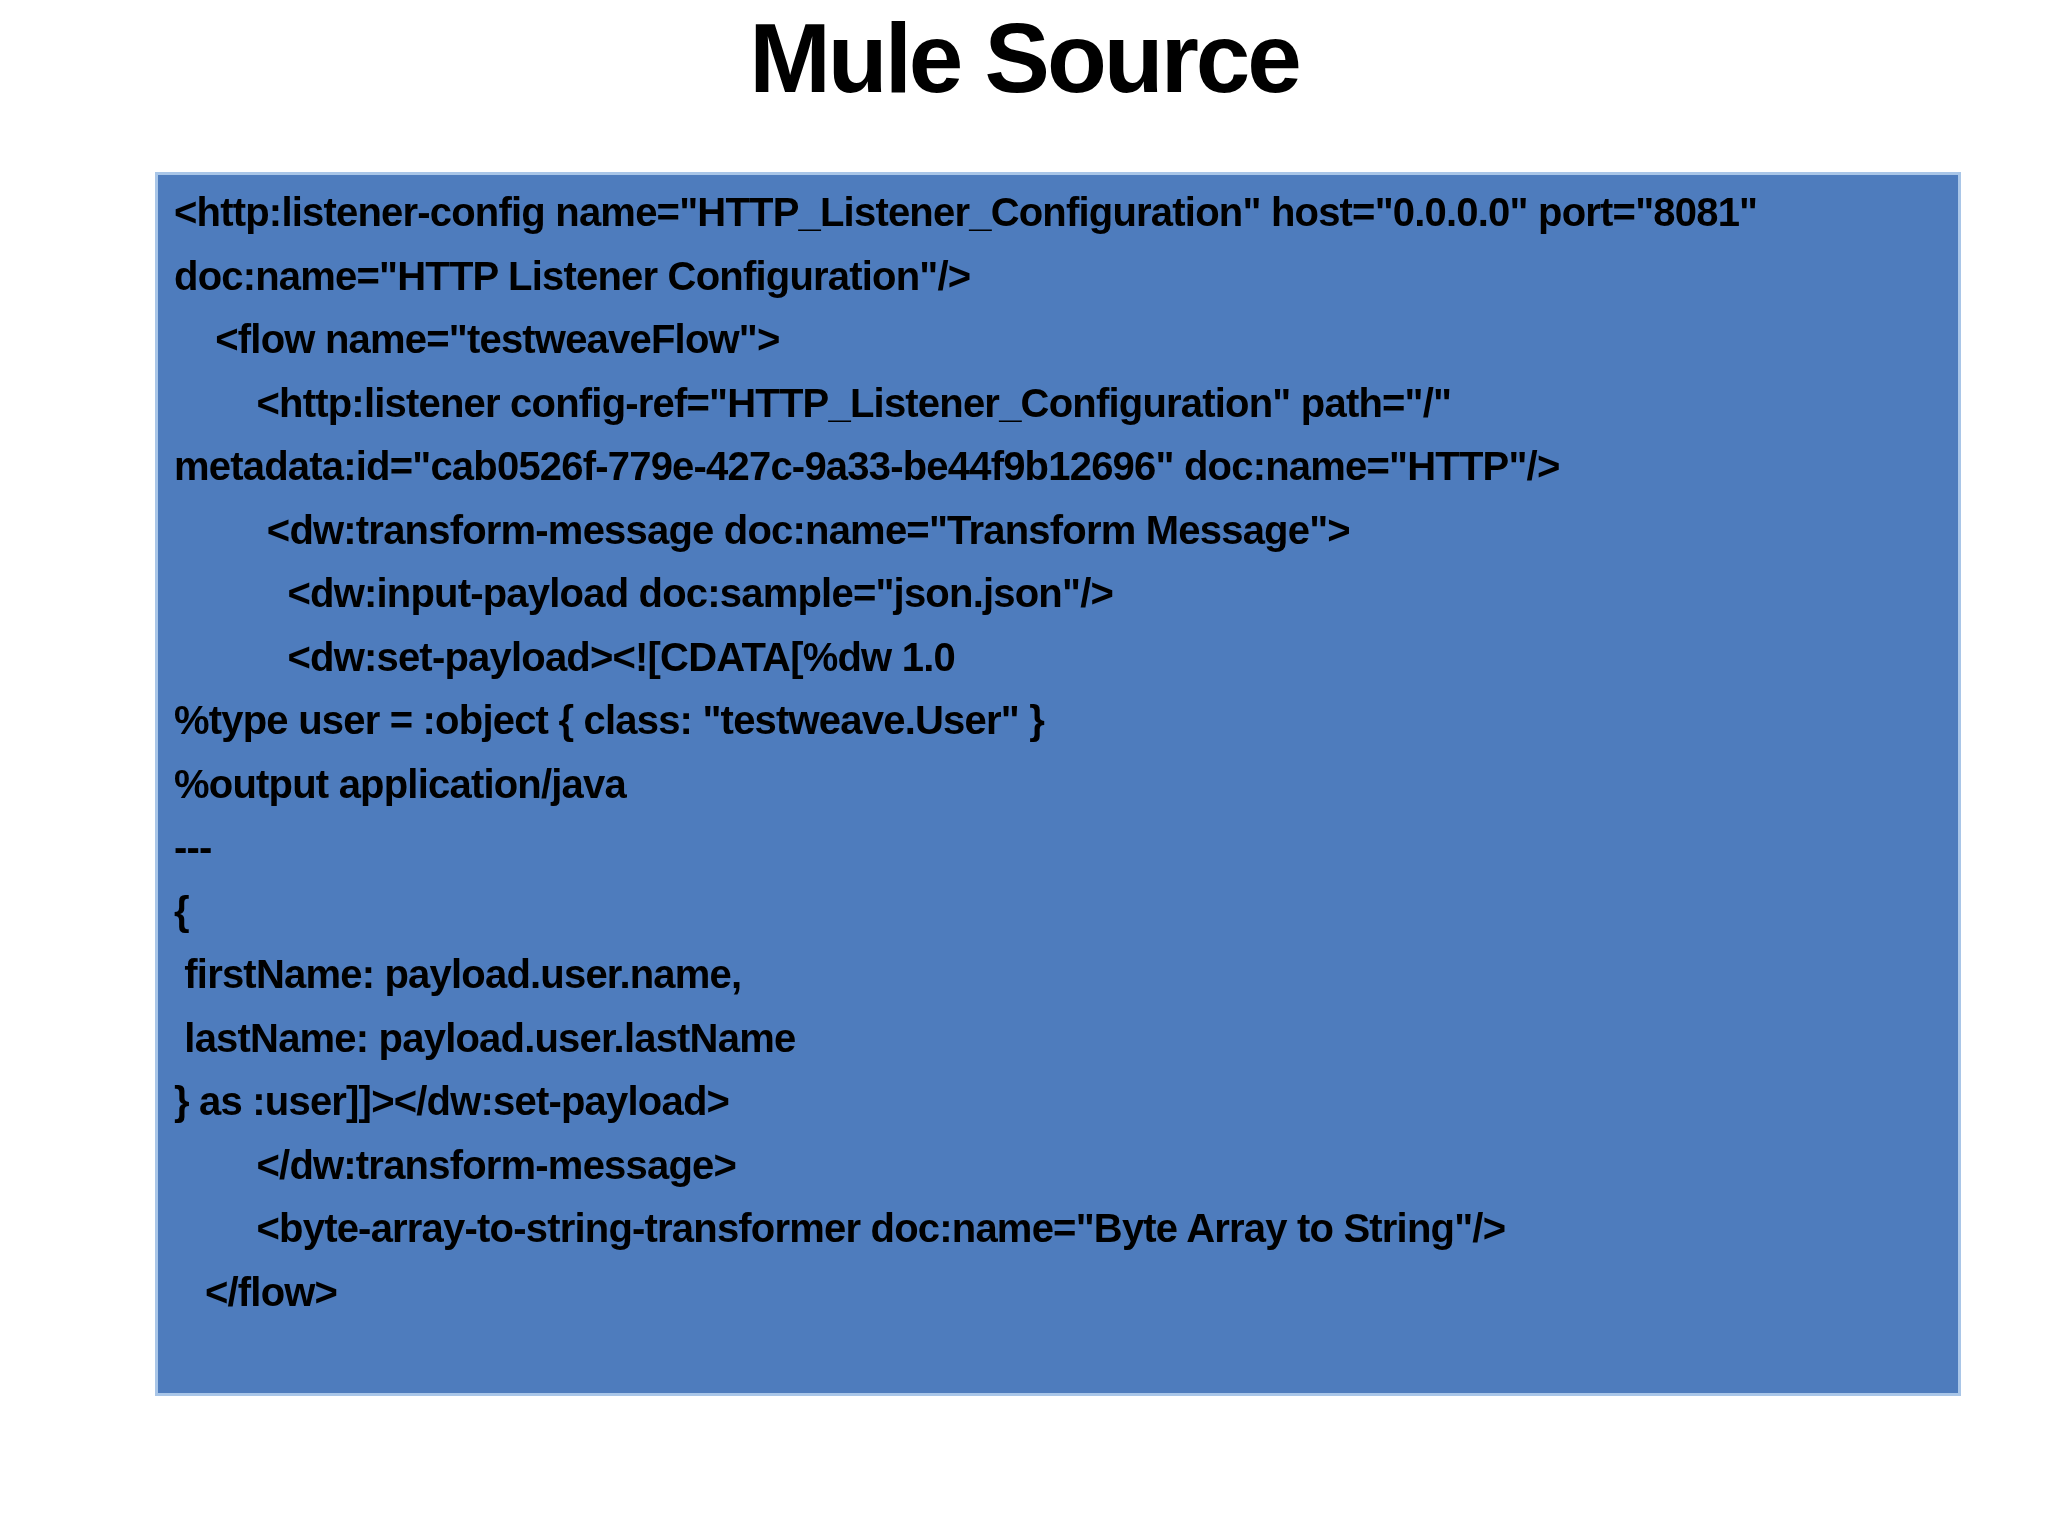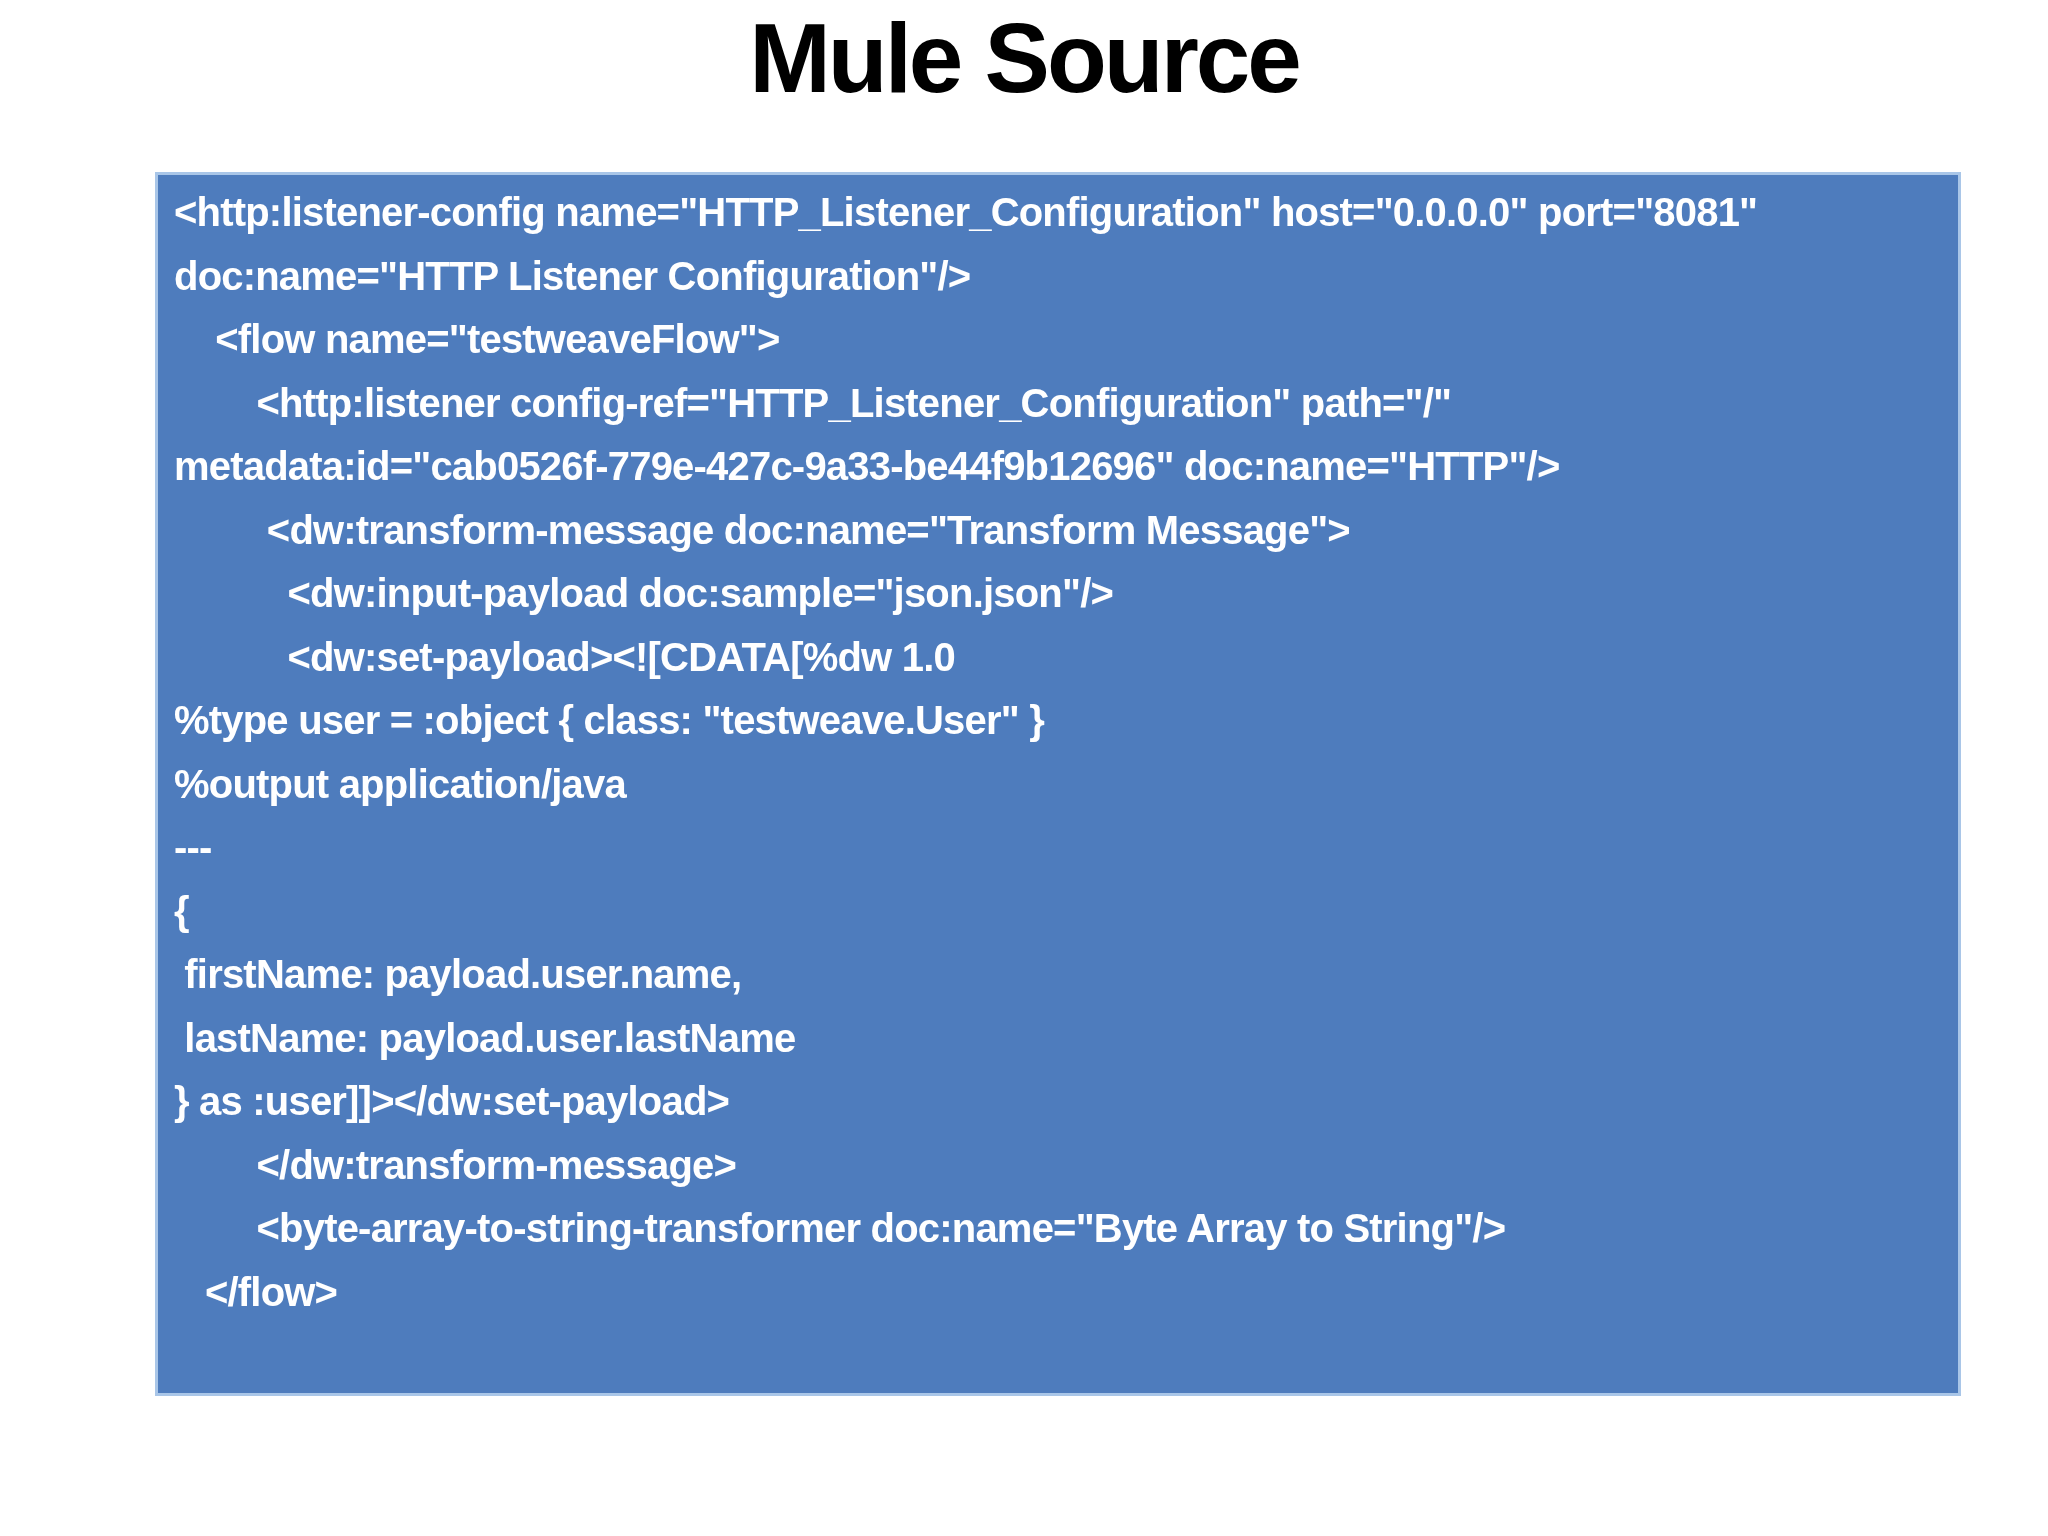--- a/index.html
+++ b/index.html
@@ -58,7 +58,7 @@
   <h1 class="slide-title" style="color: rgb(0, 0, 0);">Mule Source</h1>
 
   <div class="code-panel" style="background: rgb(78, 124, 189); border-color: rgb(169, 198, 232);">
-    <pre class="code-text" style="color: #ffffff;">&lt;http:listener-config name="HTTP_Listener_Configuration" host="0.0.0.0" port="8081"
+    <pre class="code-text" style="color: #000000;">&lt;http:listener-config name="HTTP_Listener_Configuration" host="0.0.0.0" port="8081"
 doc:name="HTTP Listener Configuration"/&gt;
     &lt;flow name="testweaveFlow"&gt;
         &lt;http:listener config-ref="HTTP_Listener_Configuration" path="/"

